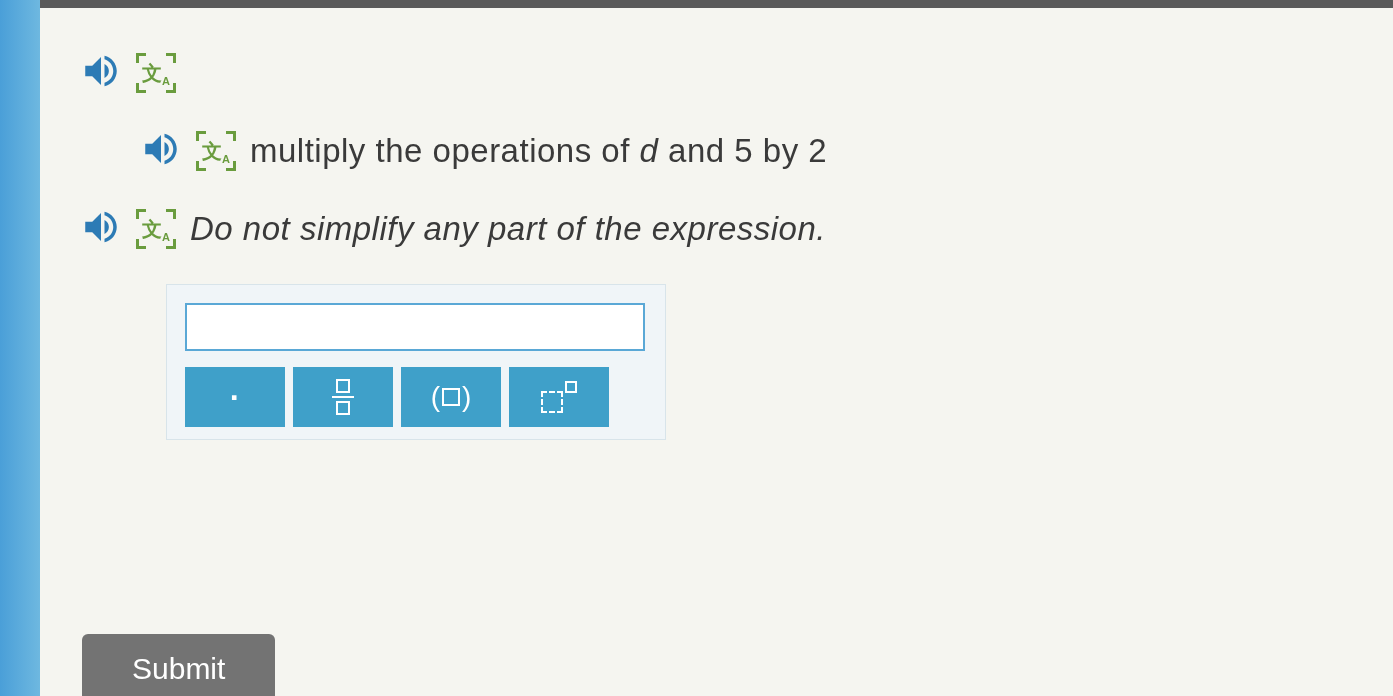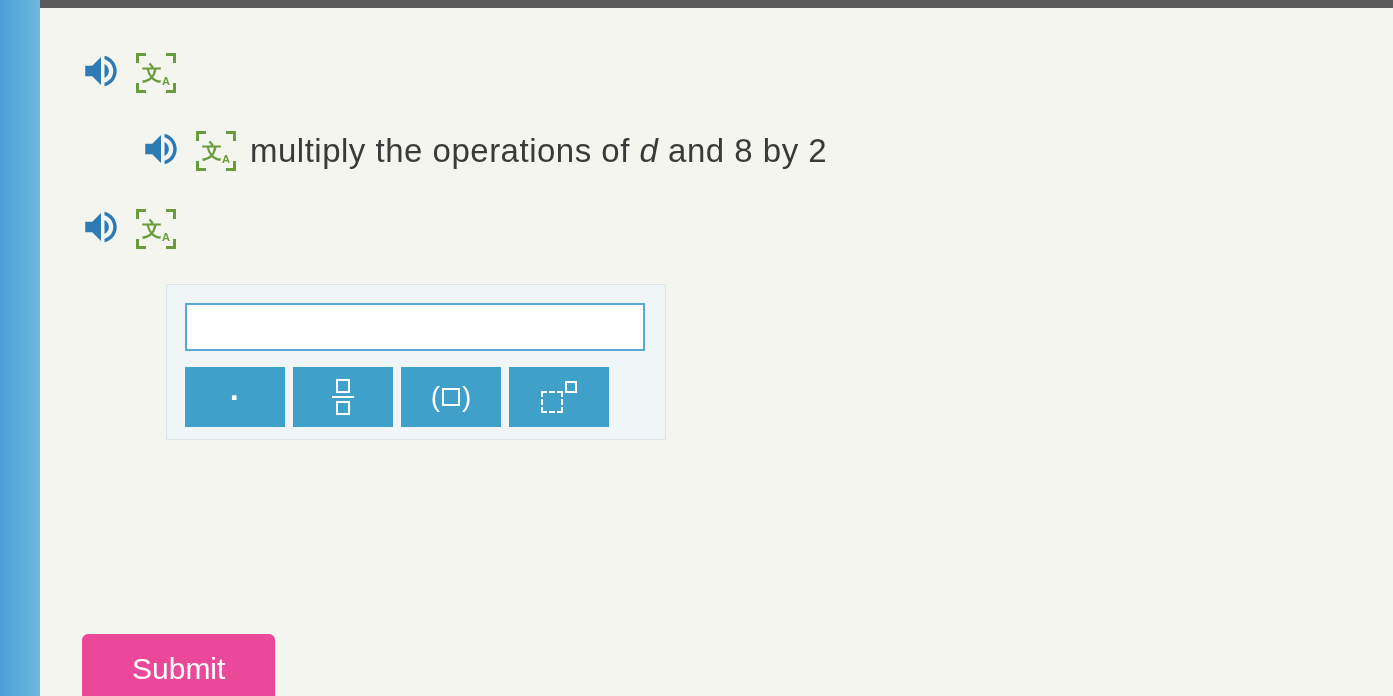--- a/index.html
+++ b/index.html
@@ -220,7 +220,7 @@
       <span class="glyph">文<sub style="font-size:11px">A</sub></span>
     </span>
     <span class="text">
-      <span>multiply the operations of </span><span class="var">d</span><span> and 8 by 2</span>
+      <span>multiply the operations of </span><span class="var">d</span><span> and 5 by 2</span>
     </span>
   </div>
 

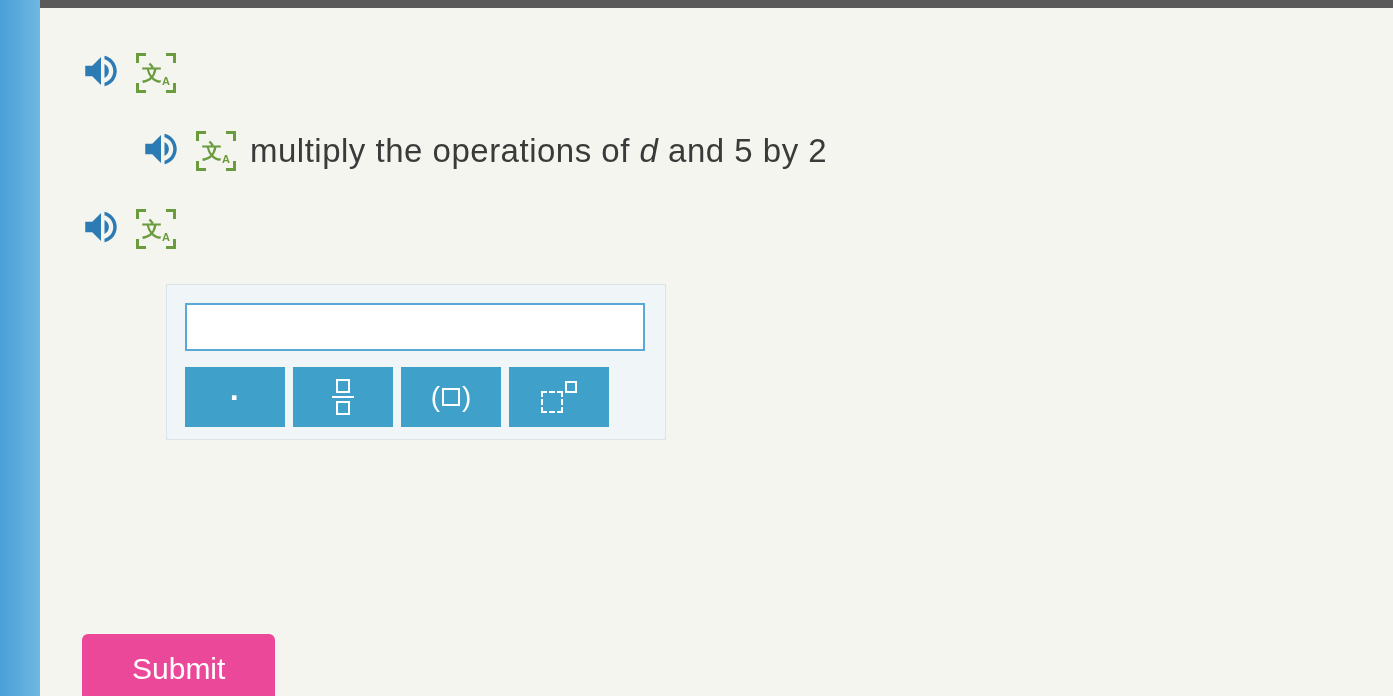--- a/index.html
+++ b/index.html
@@ -237,6 +237,7 @@
         <span class="corner br"></span>
       <span class="glyph">文<sub style="font-size:11px">A</sub></span>
     </span>
+    <span class="text italic">Do not simplify any part of the expression.</span>
   </div>
 
   <div class="answer-area">

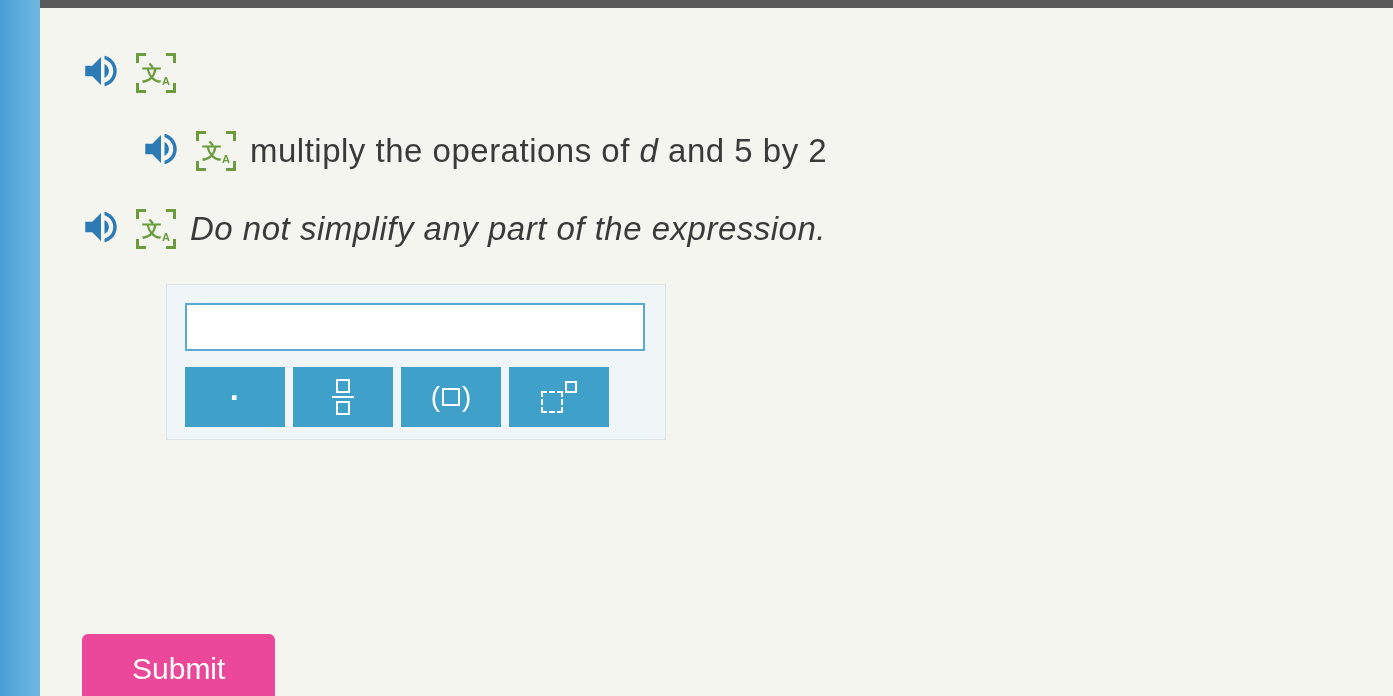--- a/index.html
+++ b/index.html
@@ -173,7 +173,7 @@
       position: absolute;
       left: 82px;
       bottom: 0;
-      background: #ec4899;
+      background: #737373;
       color: white;
       font-size: 30px;
       font-family: Verdana, Geneva, sans-serif;

